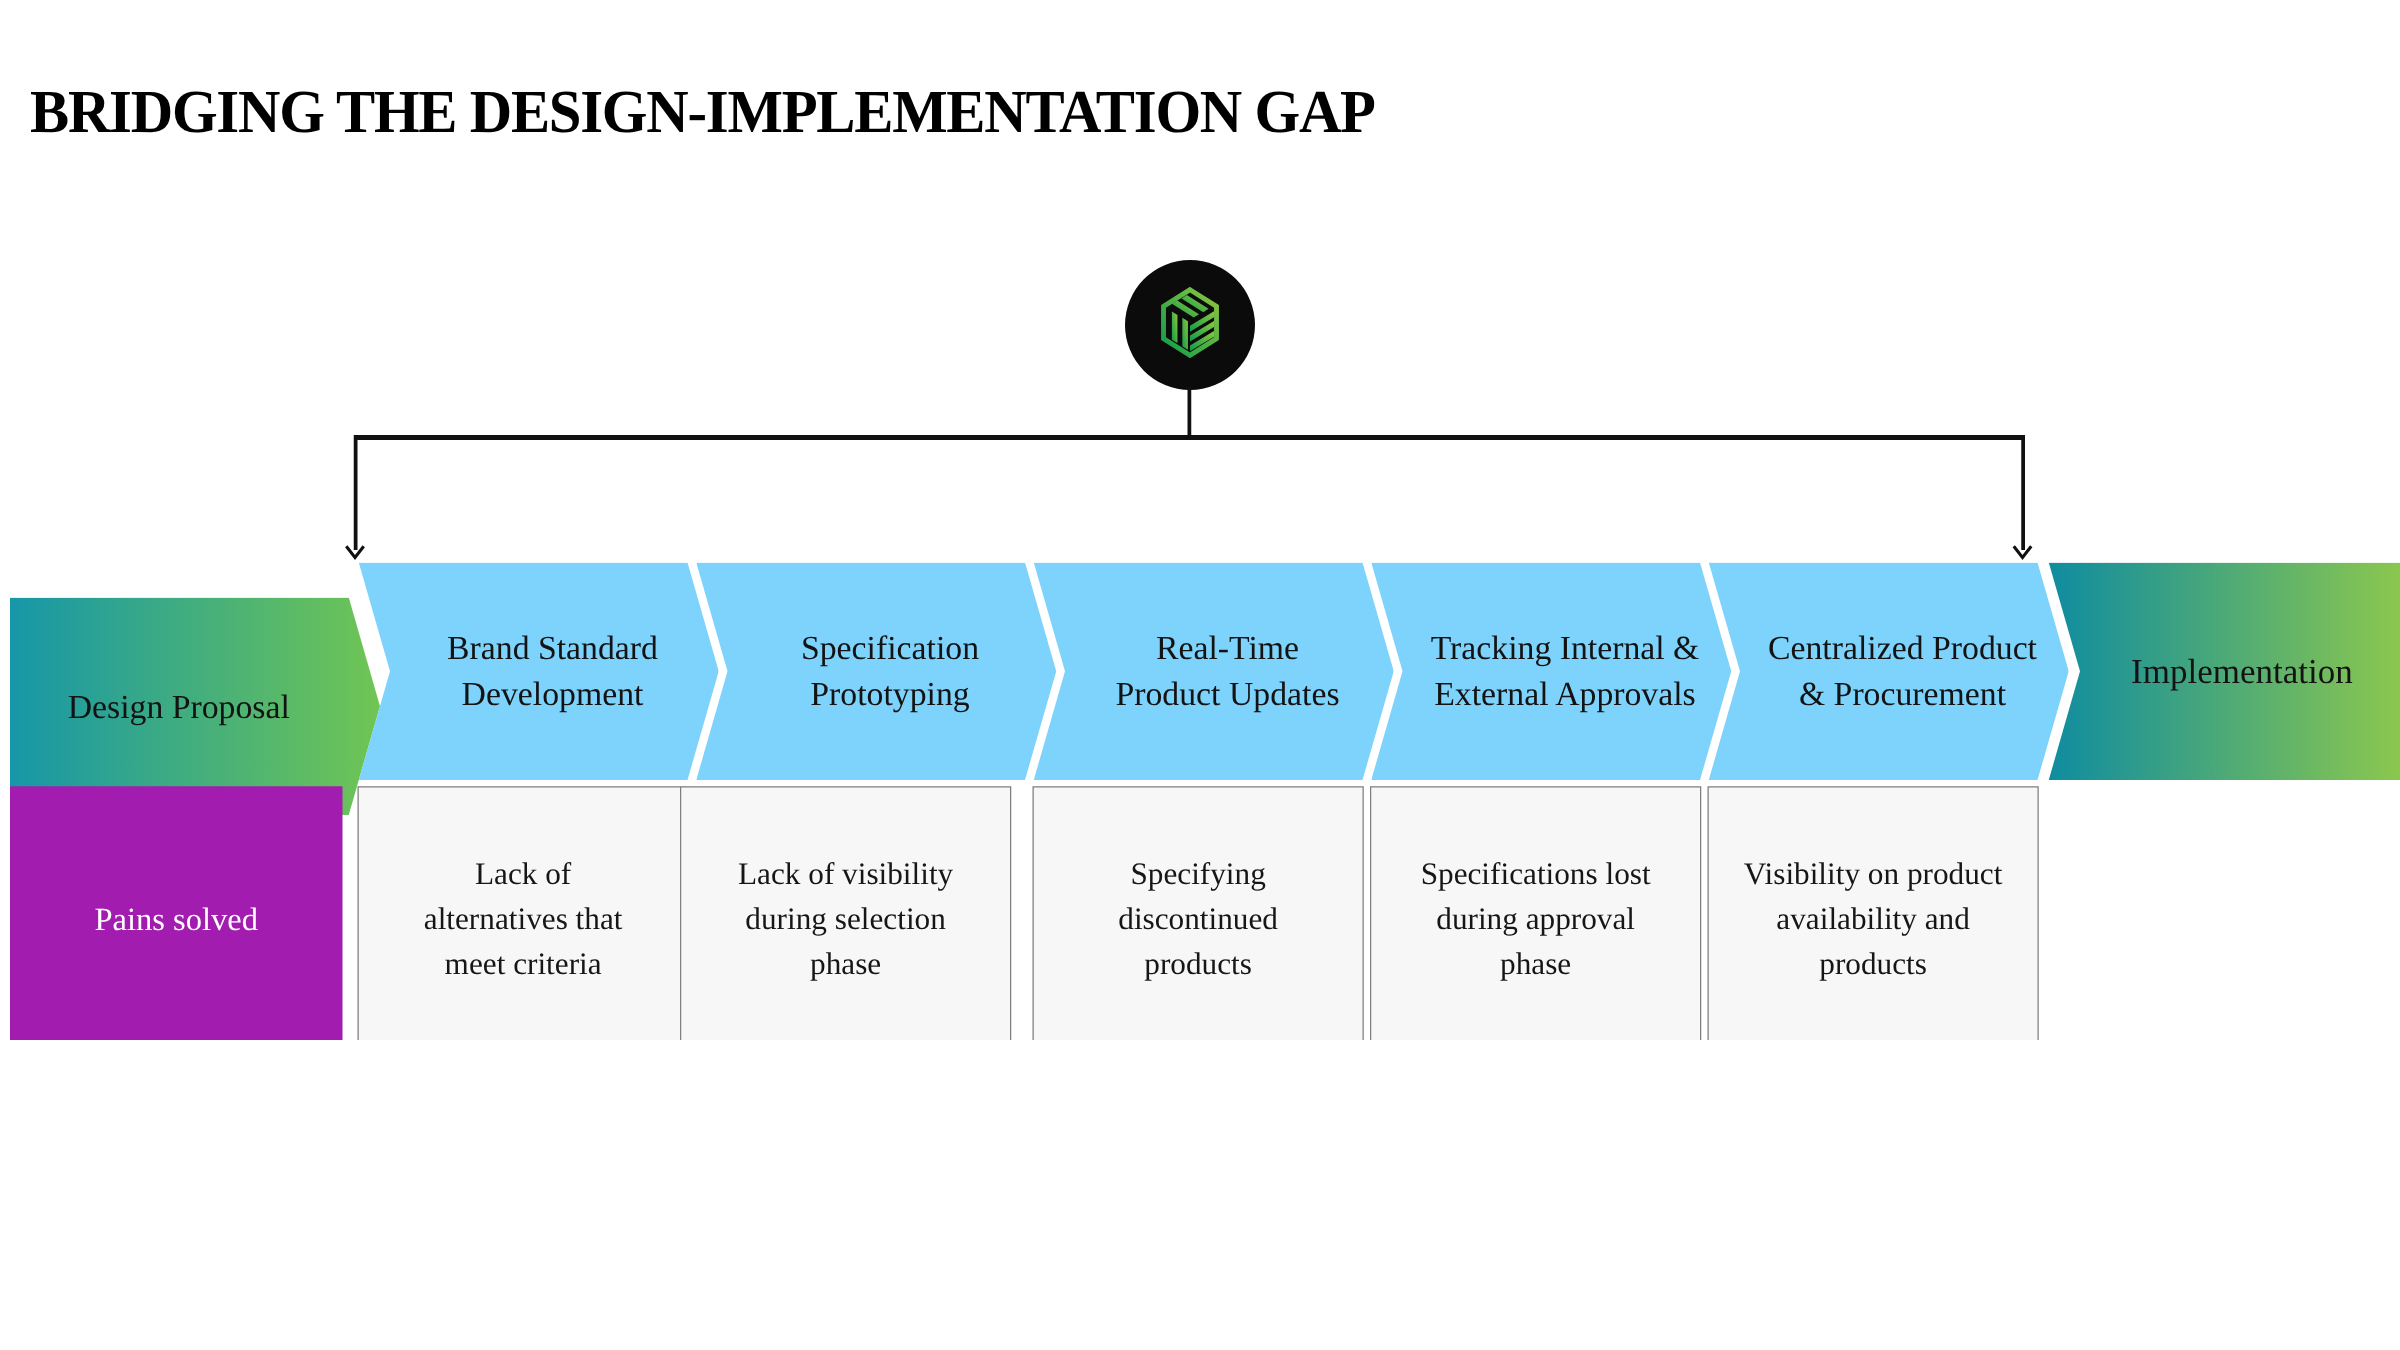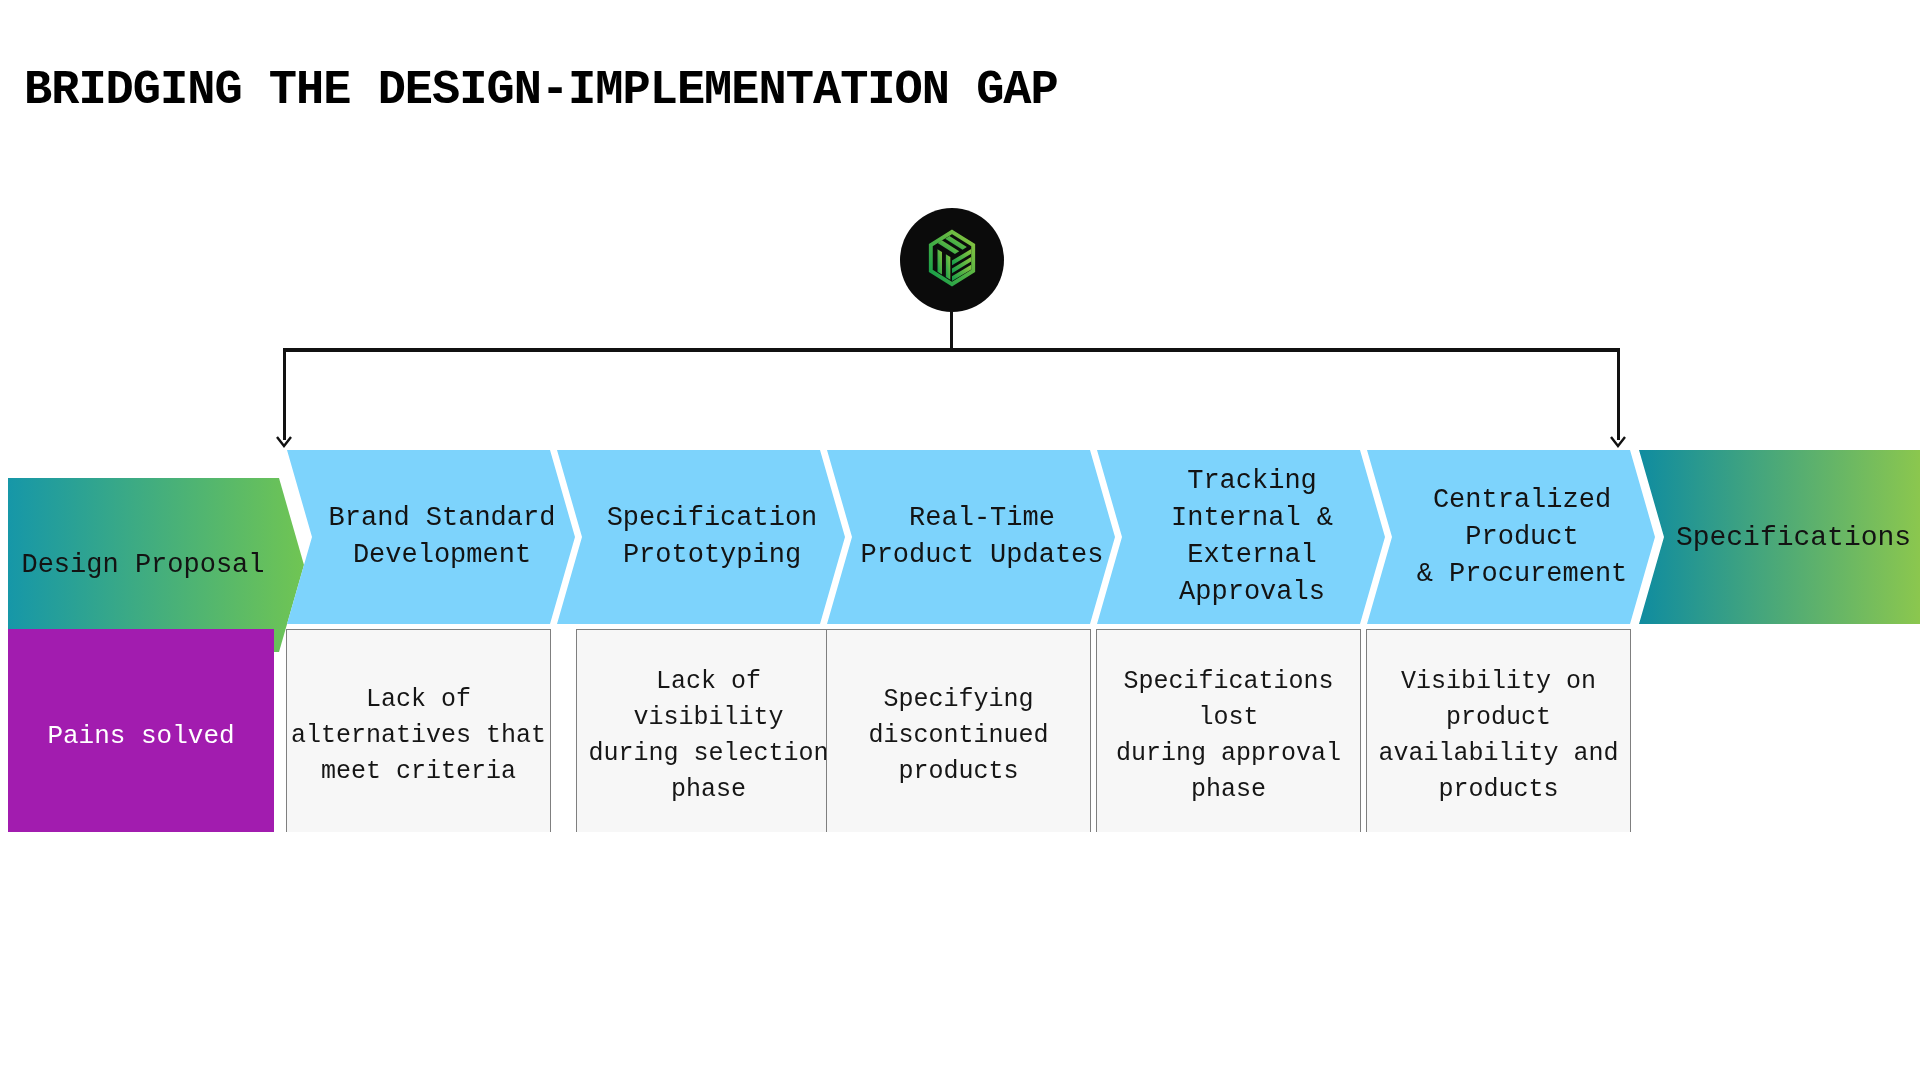--- a/index.html
+++ b/index.html
@@ -5,7 +5,7 @@
   html,body{margin:0;padding:0;background:#ffffff;}
   #canvas{
     position:relative;width:1920px;height:832px;overflow:hidden;background:#ffffff;
-    font-family:Liberation Mono, monospace;
+    font-family:Liberation Serif, serif;
   }
   
   #title{

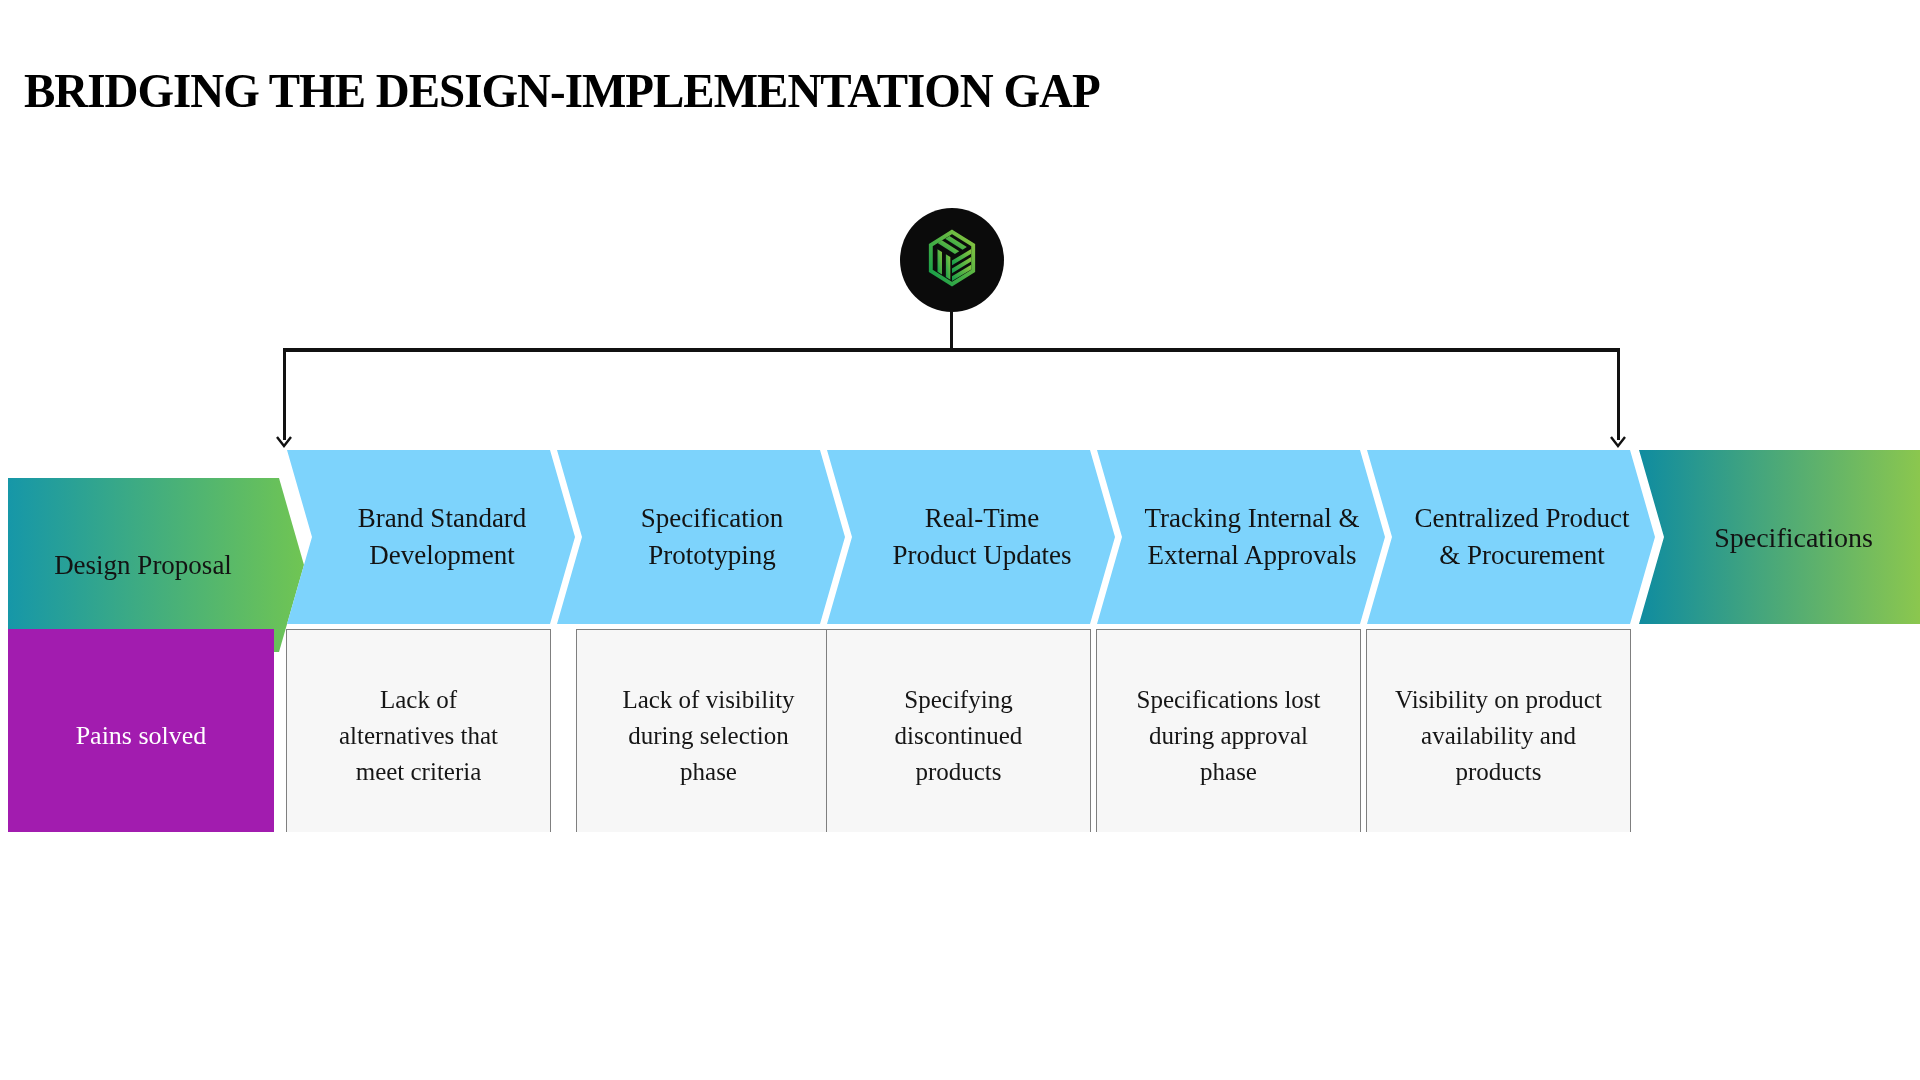--- a/index.html
+++ b/index.html
@@ -151,7 +151,7 @@
   </div>
   <div class="stage" id="st6">
     <div>
-        <span class="ln">Specifications</span>
+        <span class="ln">Implementation</span>
       </div>
   </div>
 

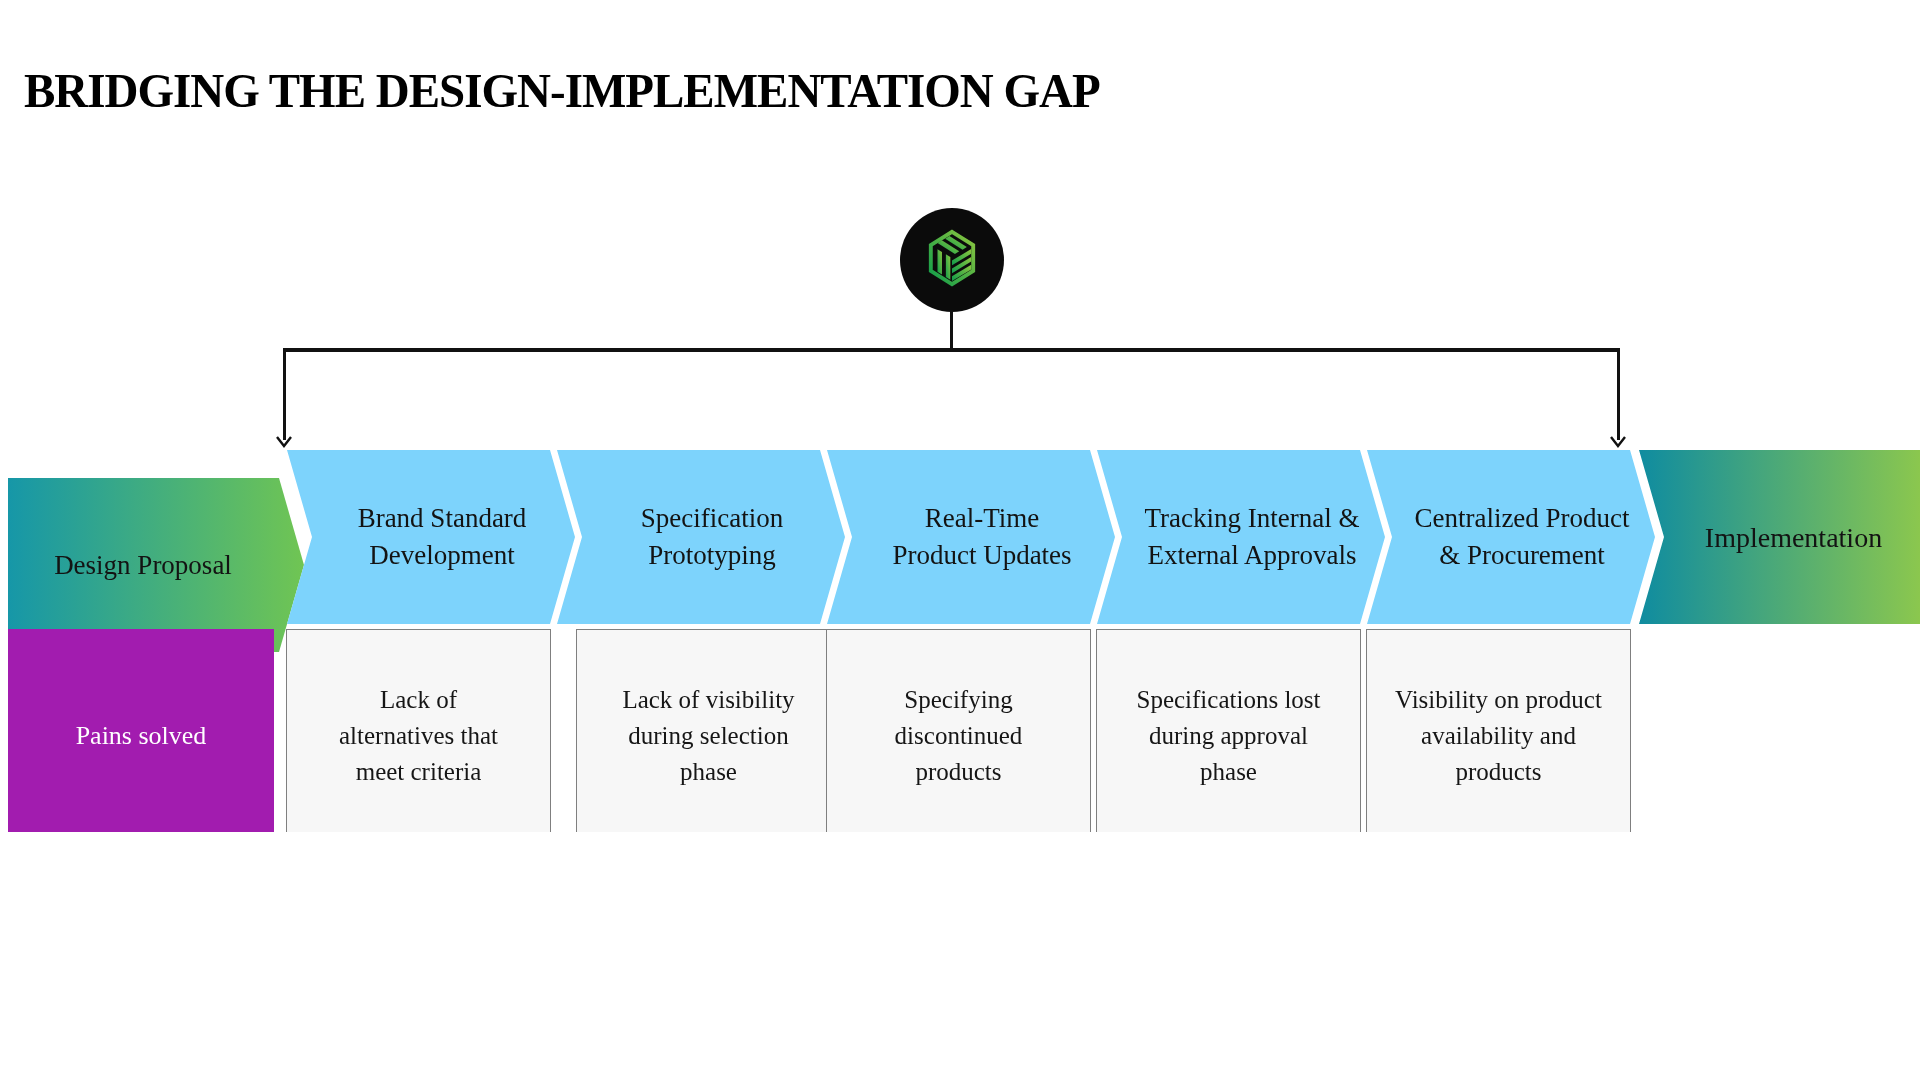--- a/index.html
+++ b/index.html
@@ -61,7 +61,7 @@
     font-size:26px;
   }
   #pb0{left:286px;}
-  #pb1{left:576px;}
+  #pb1{left:544px;}
   #pb2{left:826px;}
   #pb3{left:1096px;}
   #pb4{left:1366px;}

